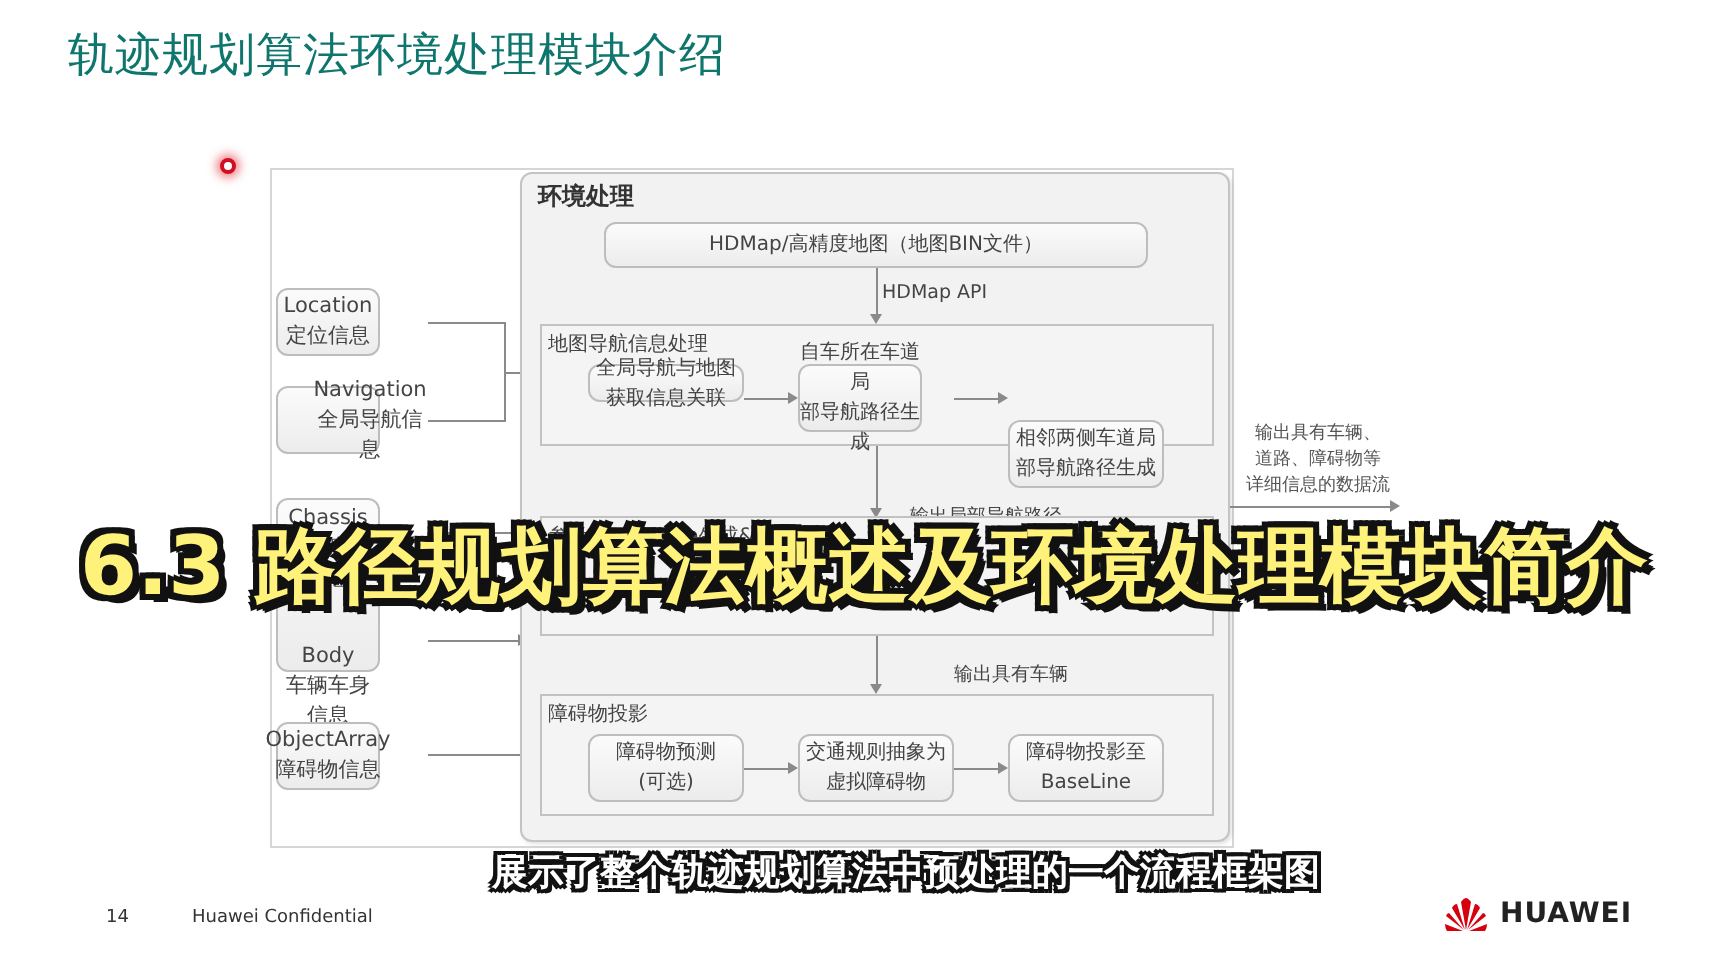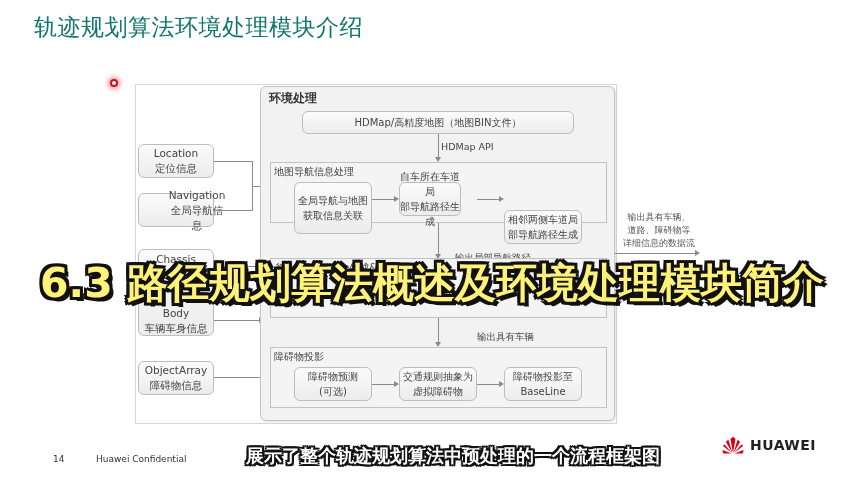--- a/index.html
+++ b/index.html
@@ -14,7 +14,7 @@
   .rbox { background: linear-gradient(#fbfbfb, #ececec); border: 1px solid #bdbdbd; border-radius: 6px; display: flex; align-items: center; justify-content: center; text-align: center; font-size: 10px; line-height: 15px; color: #444; }
   .sbox { background: #f4f4f4; border: 1px solid #c2c2c2; }
   .slabel { font-size: 10px; color: #444; white-space: nowrap; }
-  .inbox { left: 138px; width: 76px; font-size: 10.5px; }
+  .inbox { left: 138px; width: 52px; font-size: 10.5px; }
   .hline { height: 1px; background: #8a8a8a; }
   .vline { width: 1px; background: #8a8a8a; }
   .arr-r { width: 0; height: 0; border-top: 3px solid transparent; border-bottom: 3px solid transparent; border-left: 5px solid #8a8a8a; }

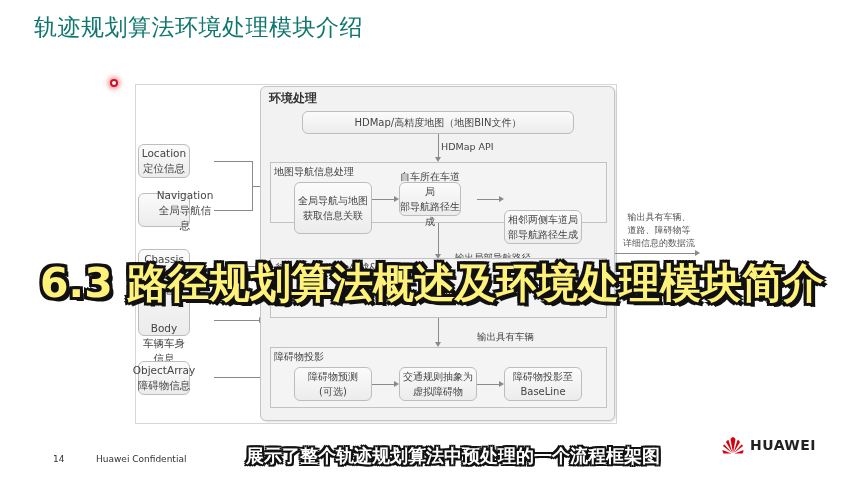--- a/index.html
+++ b/index.html
@@ -90,7 +90,7 @@
 
 <div class="abs sbox" style="left:270px;top:162px;width:337px;height:61px;"></div>
 <div class="abs slabel" style="left:274px;top:165px;">地图导航信息处理</div>
-<div class="abs rbox" style="left:294px;top:182px;width:78px;height:52px;">
+<div class="abs rbox" style="left:294px;top:182px;width:78px;height:19px;">
   <div>
       <div>全局导航与地图</div>
       <div>获取信息关联</div>

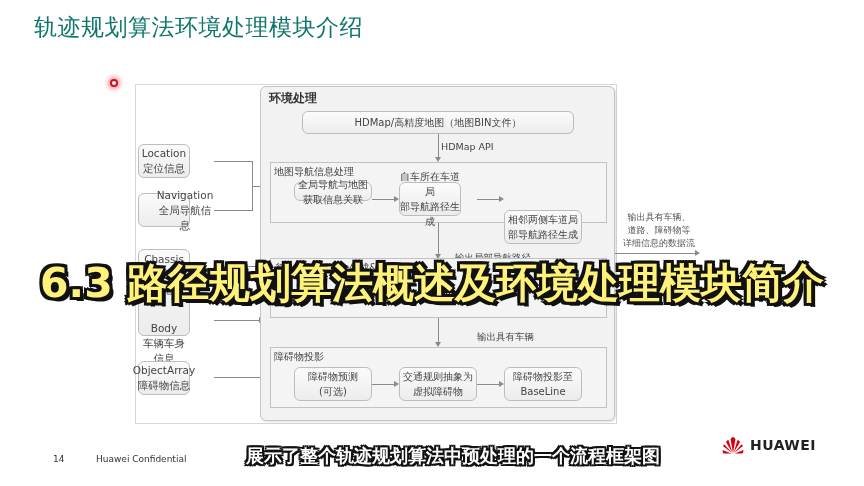--- a/index.html
+++ b/index.html
@@ -25,7 +25,7 @@
     text-shadow: -3px -3px 0 #111, 3px -3px 0 #111, -3px 3px 0 #111, 3px 3px 0 #111, 0 -3px 0 #111, 0 3px 0 #111, -3px 0 0 #111, 3px 0 0 #111, 4px 4px 0 #111; }
   .footer-num { left: 53px; top: 454px; font-size: 9px; color: #333; }
   .footer-conf { left: 84px; top: 454px; font-size: 9px; color: #333; white-space: nowrap; padding-left: 12px; }
-  .subtitle { left: 200px; top: 444px; font-size: 18px; font-weight: bold; color: #fff; white-space: nowrap;
+  .subtitle { left: 200px; top: 424px; font-size: 18px; font-weight: bold; color: #fff; white-space: nowrap;
     text-shadow: -2px -2px 0 #111, 2px -2px 0 #111, -2px 2px 0 #111, 2px 2px 0 #111, 0 -2px 0 #111, 0 2px 0 #111, -2px 0 0 #111, 2px 0 0 #111; padding-left: 46px; }
   .logo { left: 722px; top: 436px; display: flex; align-items: center; gap: 6px; }
   .logo-text { font-size: 14px; font-weight: bold; color: #222; letter-spacing: 0.5px; }

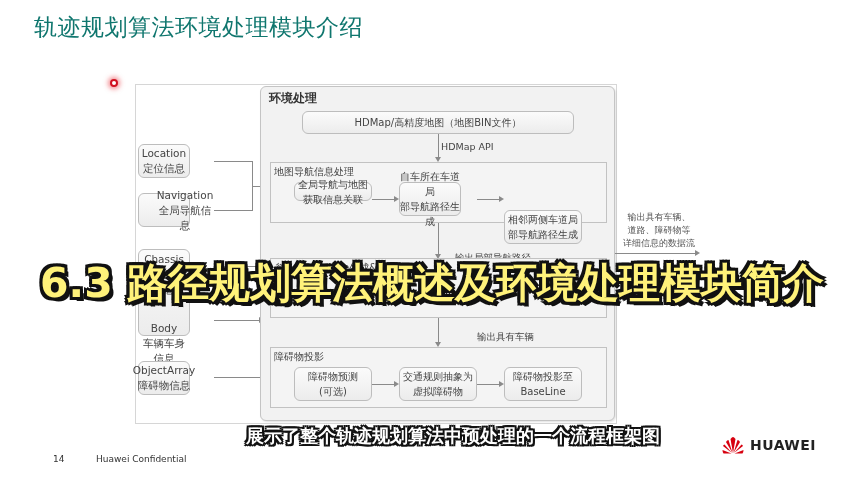--- a/index.html
+++ b/index.html
@@ -27,7 +27,7 @@
   .footer-conf { left: 84px; top: 454px; font-size: 9px; color: #333; white-space: nowrap; padding-left: 12px; }
   .subtitle { left: 200px; top: 424px; font-size: 18px; font-weight: bold; color: #fff; white-space: nowrap;
     text-shadow: -2px -2px 0 #111, 2px -2px 0 #111, -2px 2px 0 #111, 2px 2px 0 #111, 0 -2px 0 #111, 0 2px 0 #111, -2px 0 0 #111, 2px 0 0 #111; padding-left: 46px; }
-  .logo { left: 722px; top: 436px; display: flex; align-items: center; gap: 6px; }
+  .logo { left: 722px; top: 448px; display: flex; align-items: center; gap: 6px; }
   .logo-text { font-size: 14px; font-weight: bold; color: #222; letter-spacing: 0.5px; }
 </style>
 </head>

